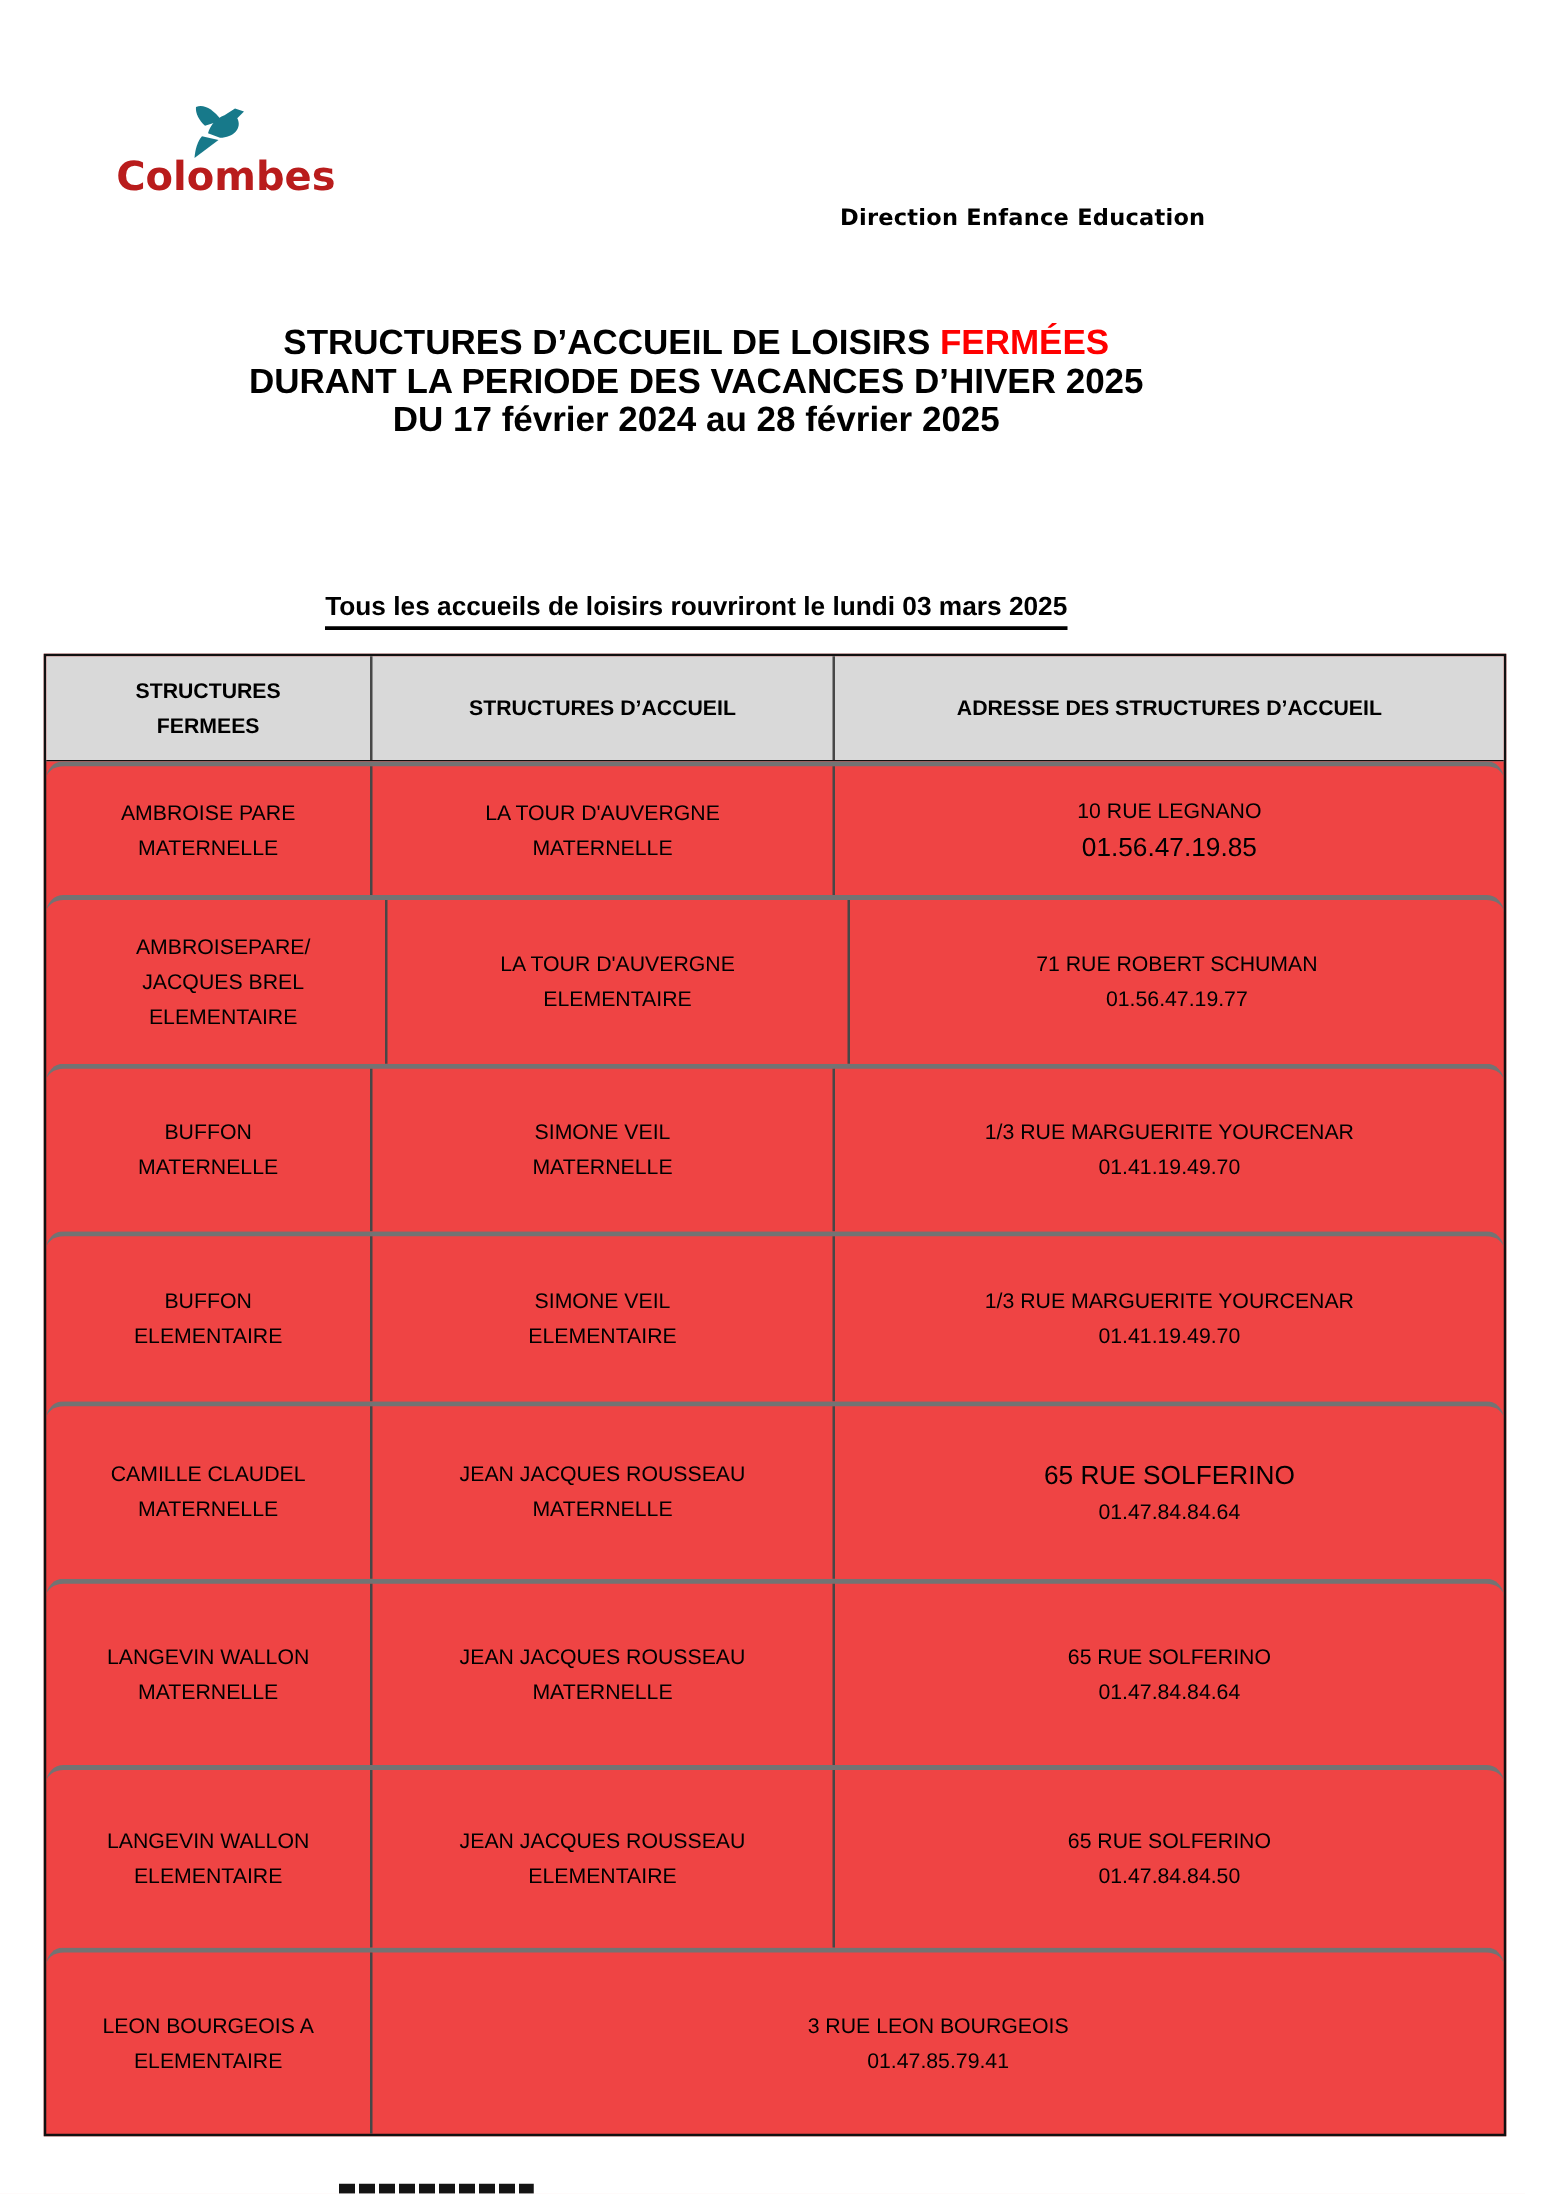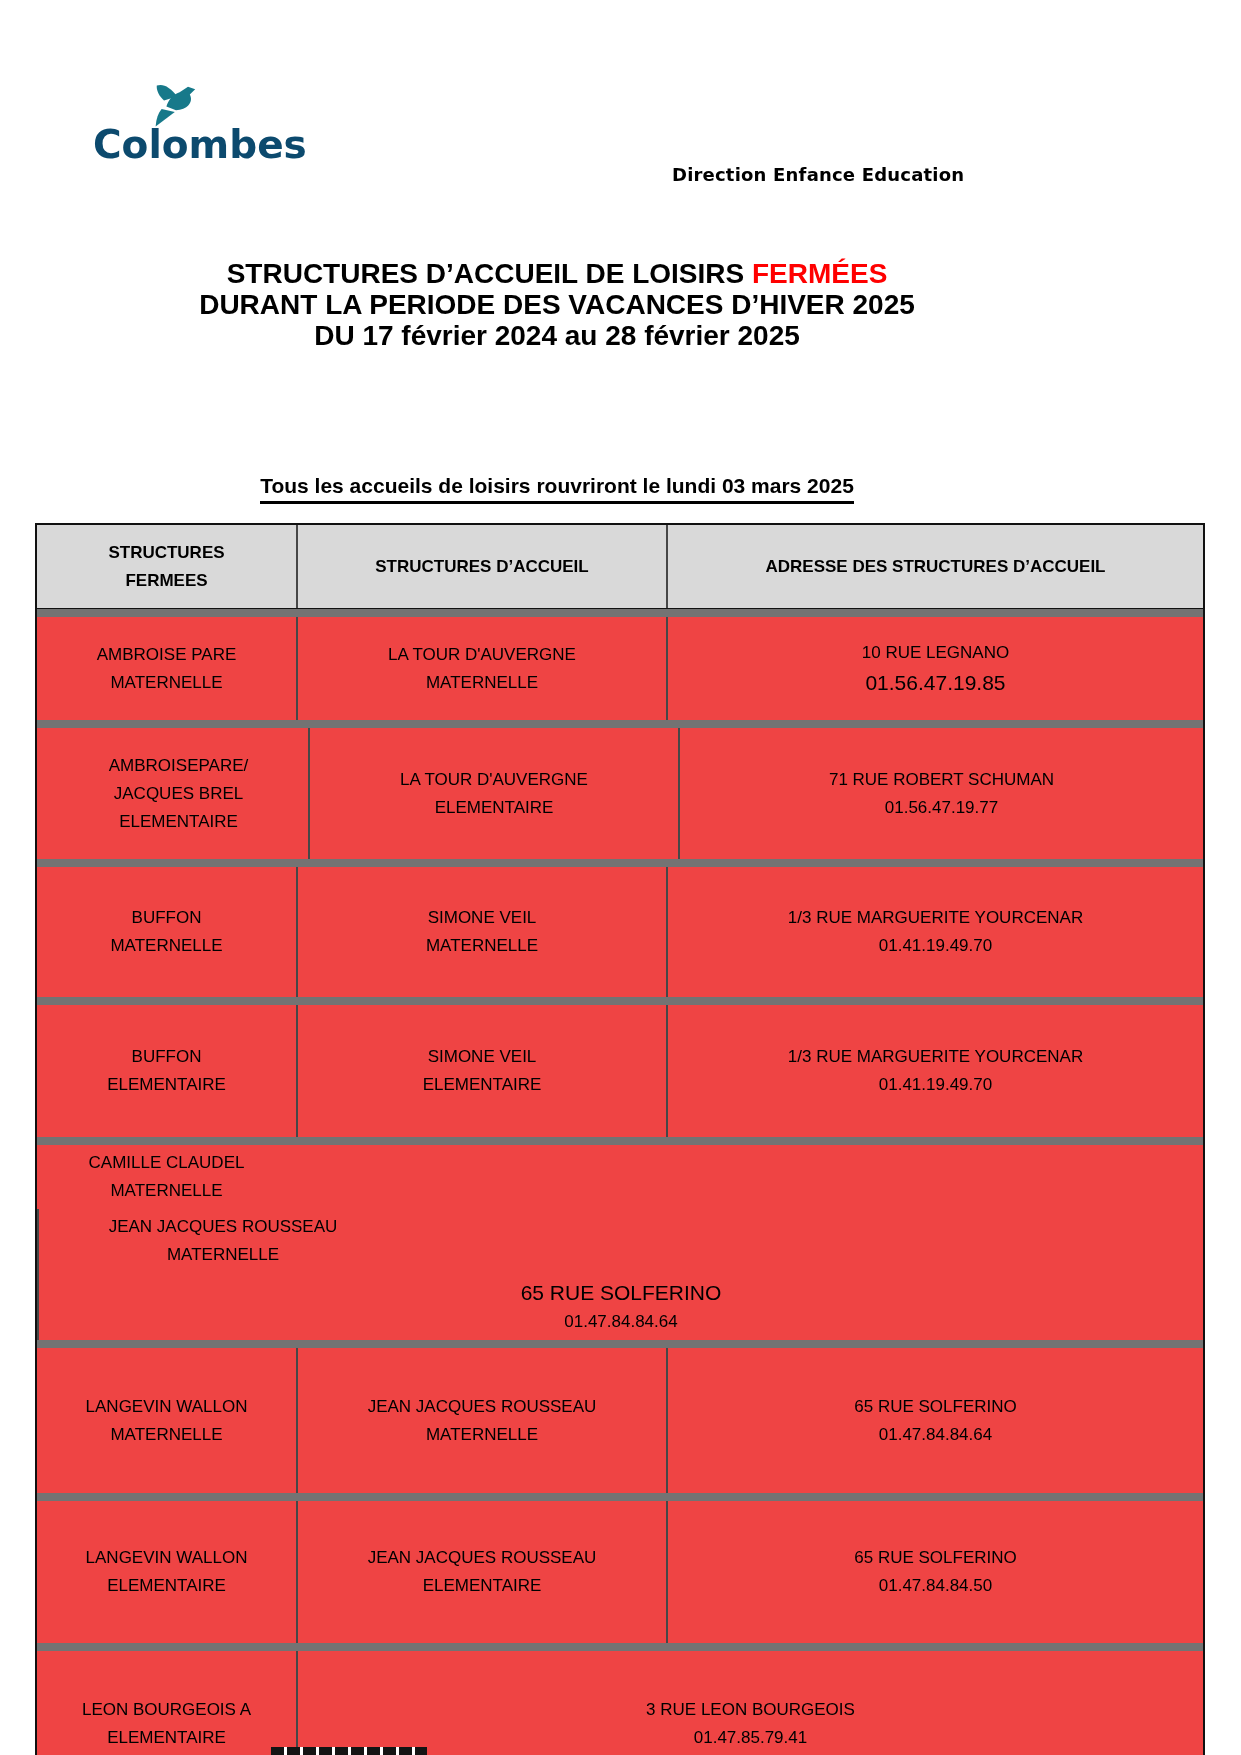--- a/index.html
+++ b/index.html
@@ -18,8 +18,8 @@
   .logo .wordmark {
     position:absolute; left:0; top:40px;
     font-family:"DejaVu Sans", sans-serif;
-    font-weight:bold; font-size:39px; letter-spacing:0px;
-    color:#0c4a6e;
+    font-weight:bold; font-size:32px; letter-spacing:0px;
+    color:#b91c1c;
   }
 
   

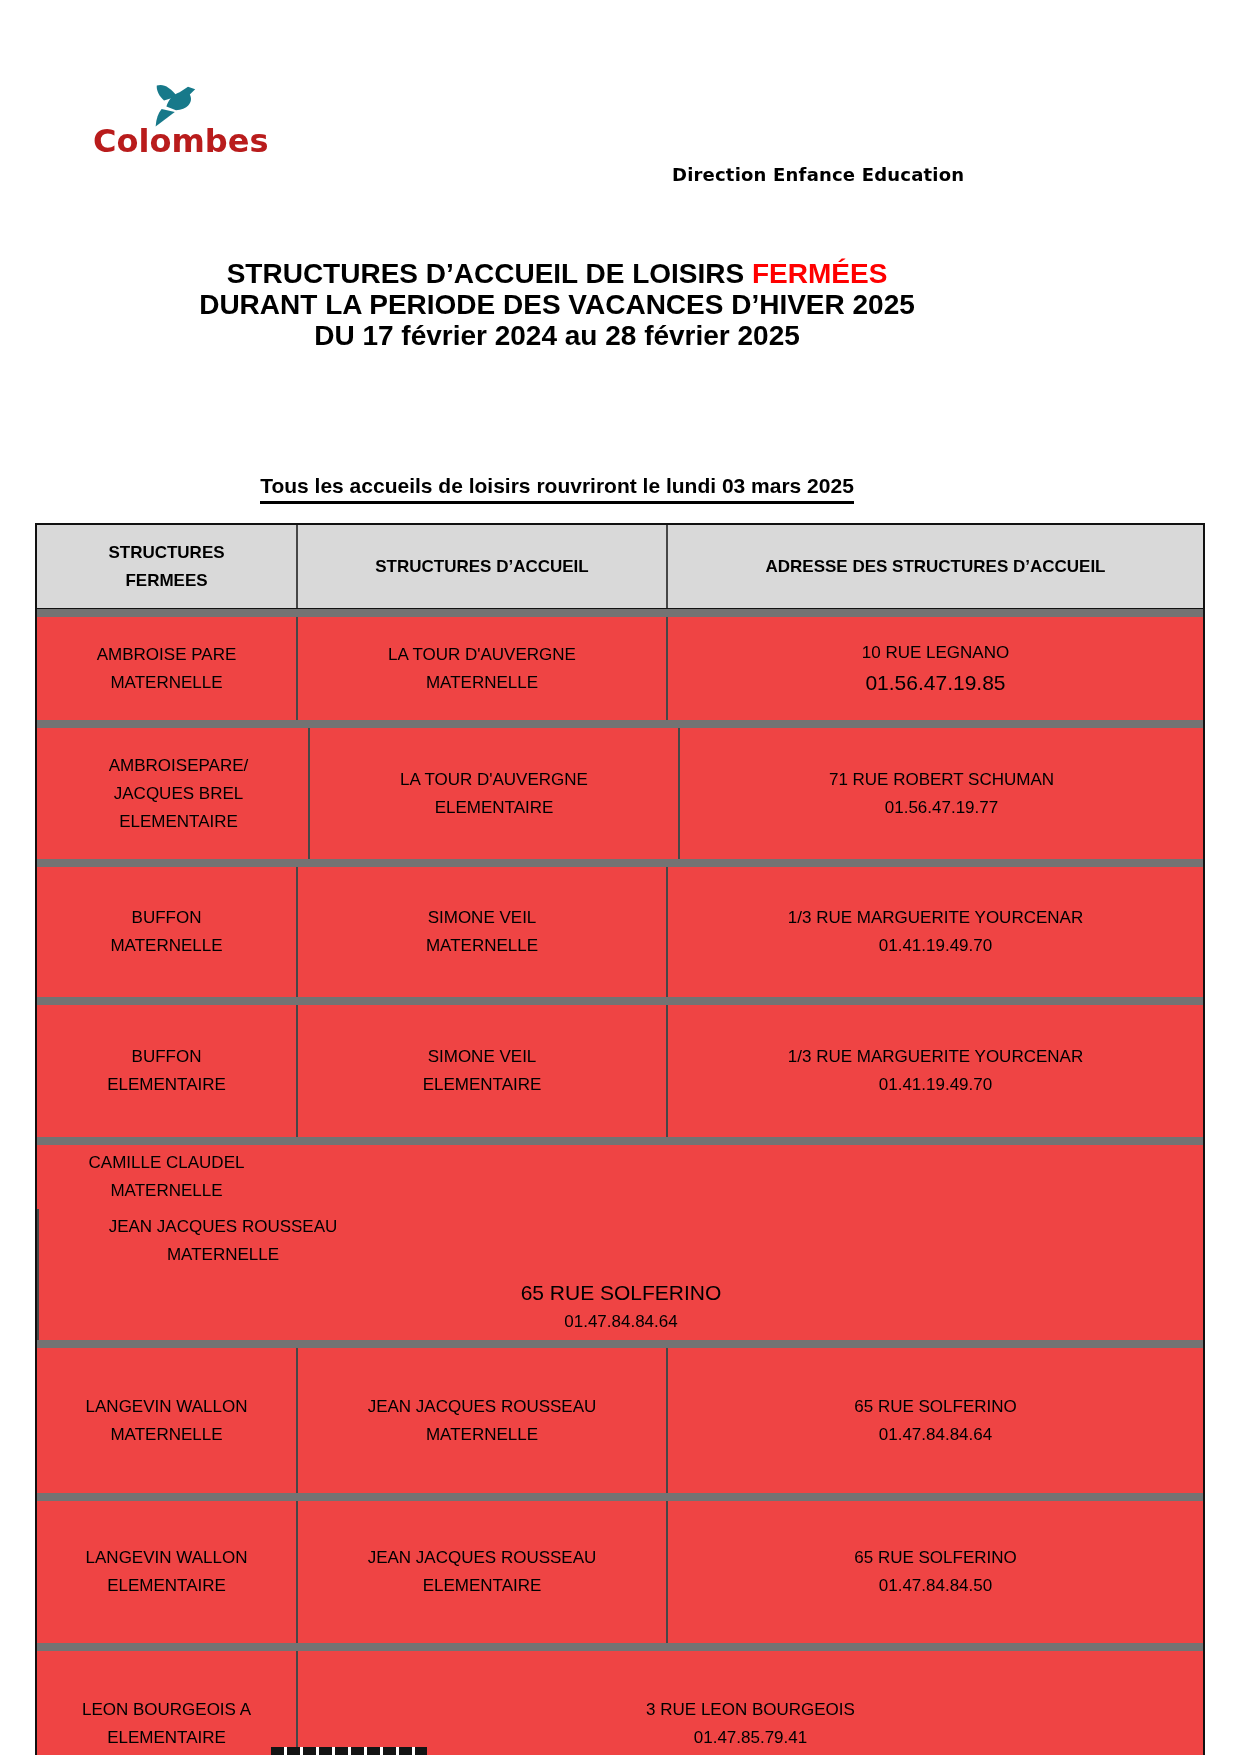--- a/index.html
+++ b/index.html
@@ -58,7 +58,7 @@
     background:#ef4444;
   }
   .tr { display:flex; align-items:stretch; }
-  .tr + .tr { border-top:8px solid #737373; }
+  .tr + .tr { border-top:4px solid #737373;border-radius:14px; }
   .thead { background:#d9d9d9; border-bottom:1px solid #111; }
   .td {
     box-sizing:border-box;

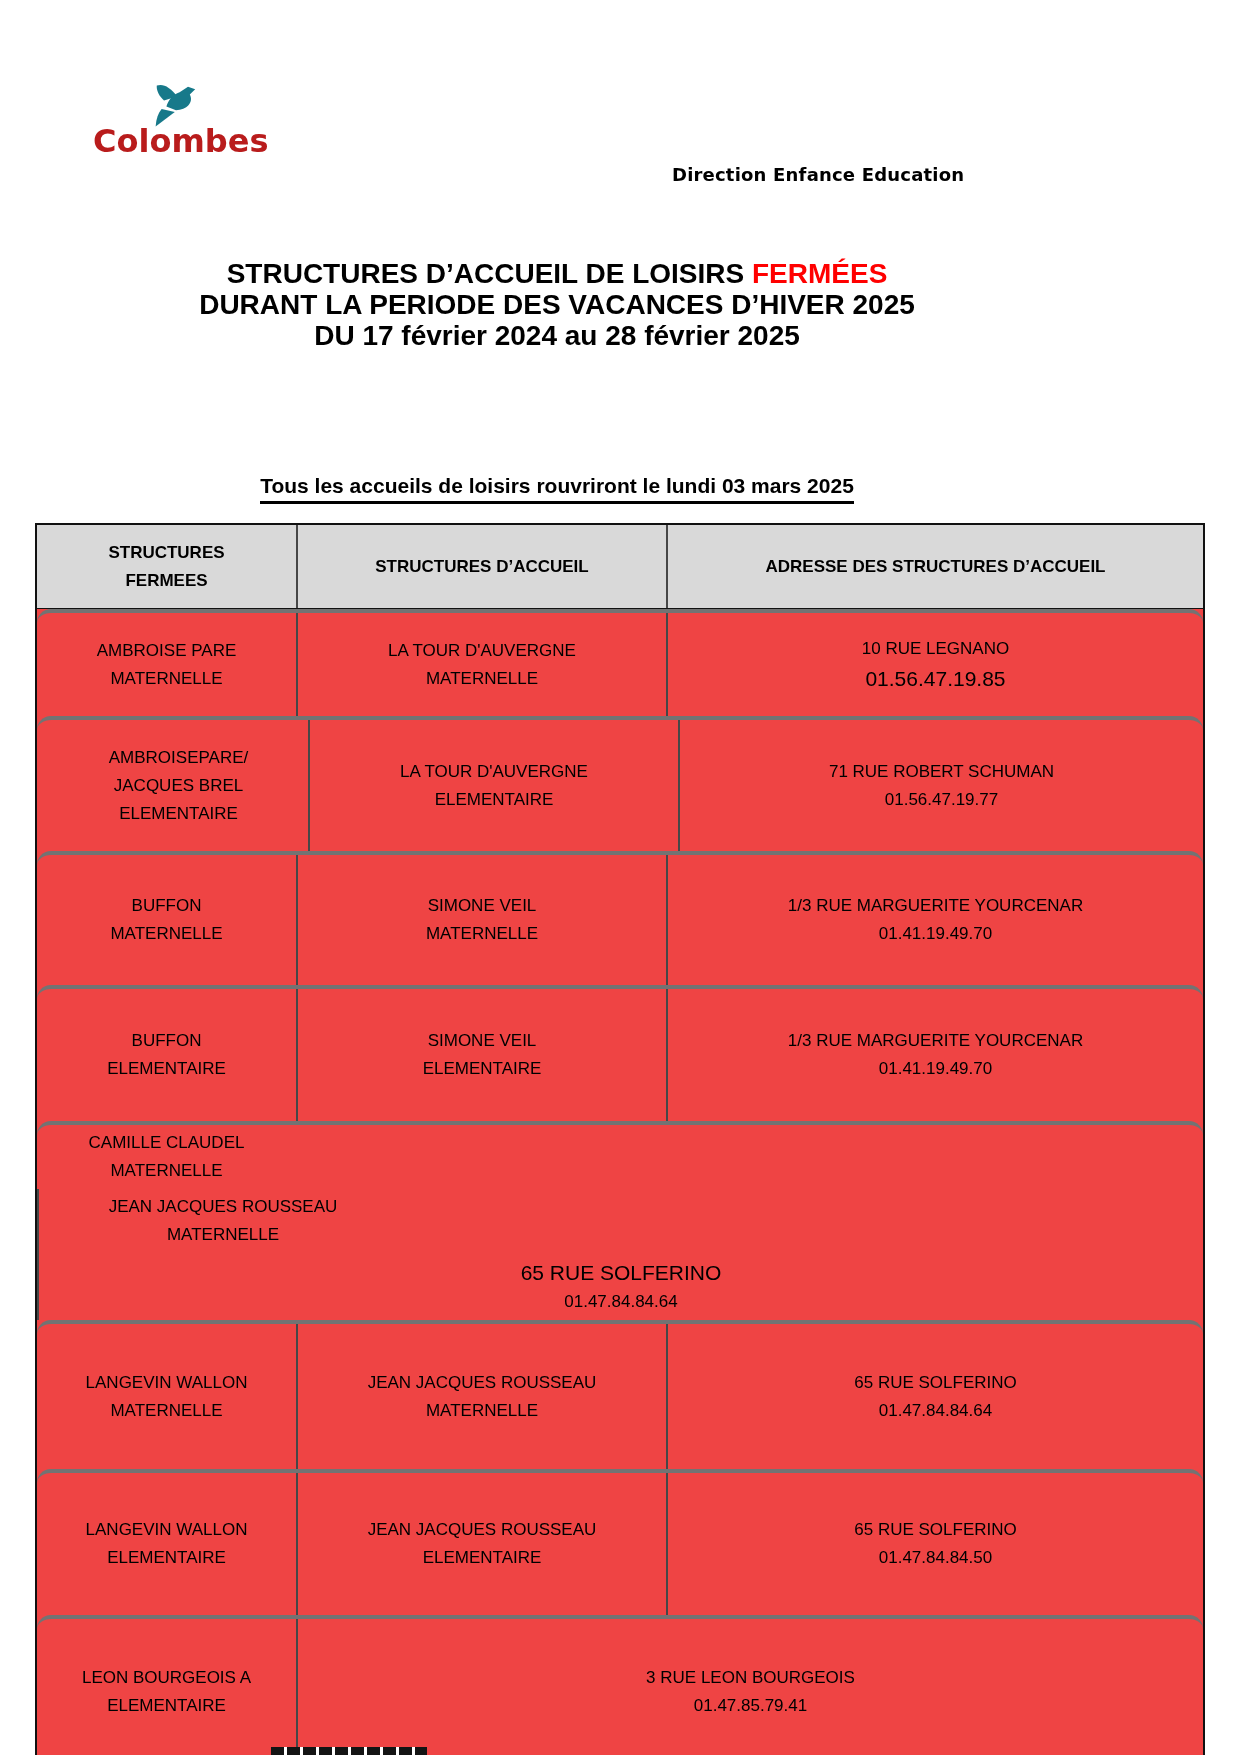--- a/index.html
+++ b/index.html
@@ -79,7 +79,7 @@
   .r2 { min-height:131px;padding-left:12px; }
   .r3 { min-height:130px; }
   .r4 { min-height:132px; }
-  .r5 { min-height:138px;flex-direction:column; }
+  .r5 { min-height:138px; }
   .r6 { min-height:145px; }
   .r7 { min-height:142px; }
   .r8 { min-height:145px; }

